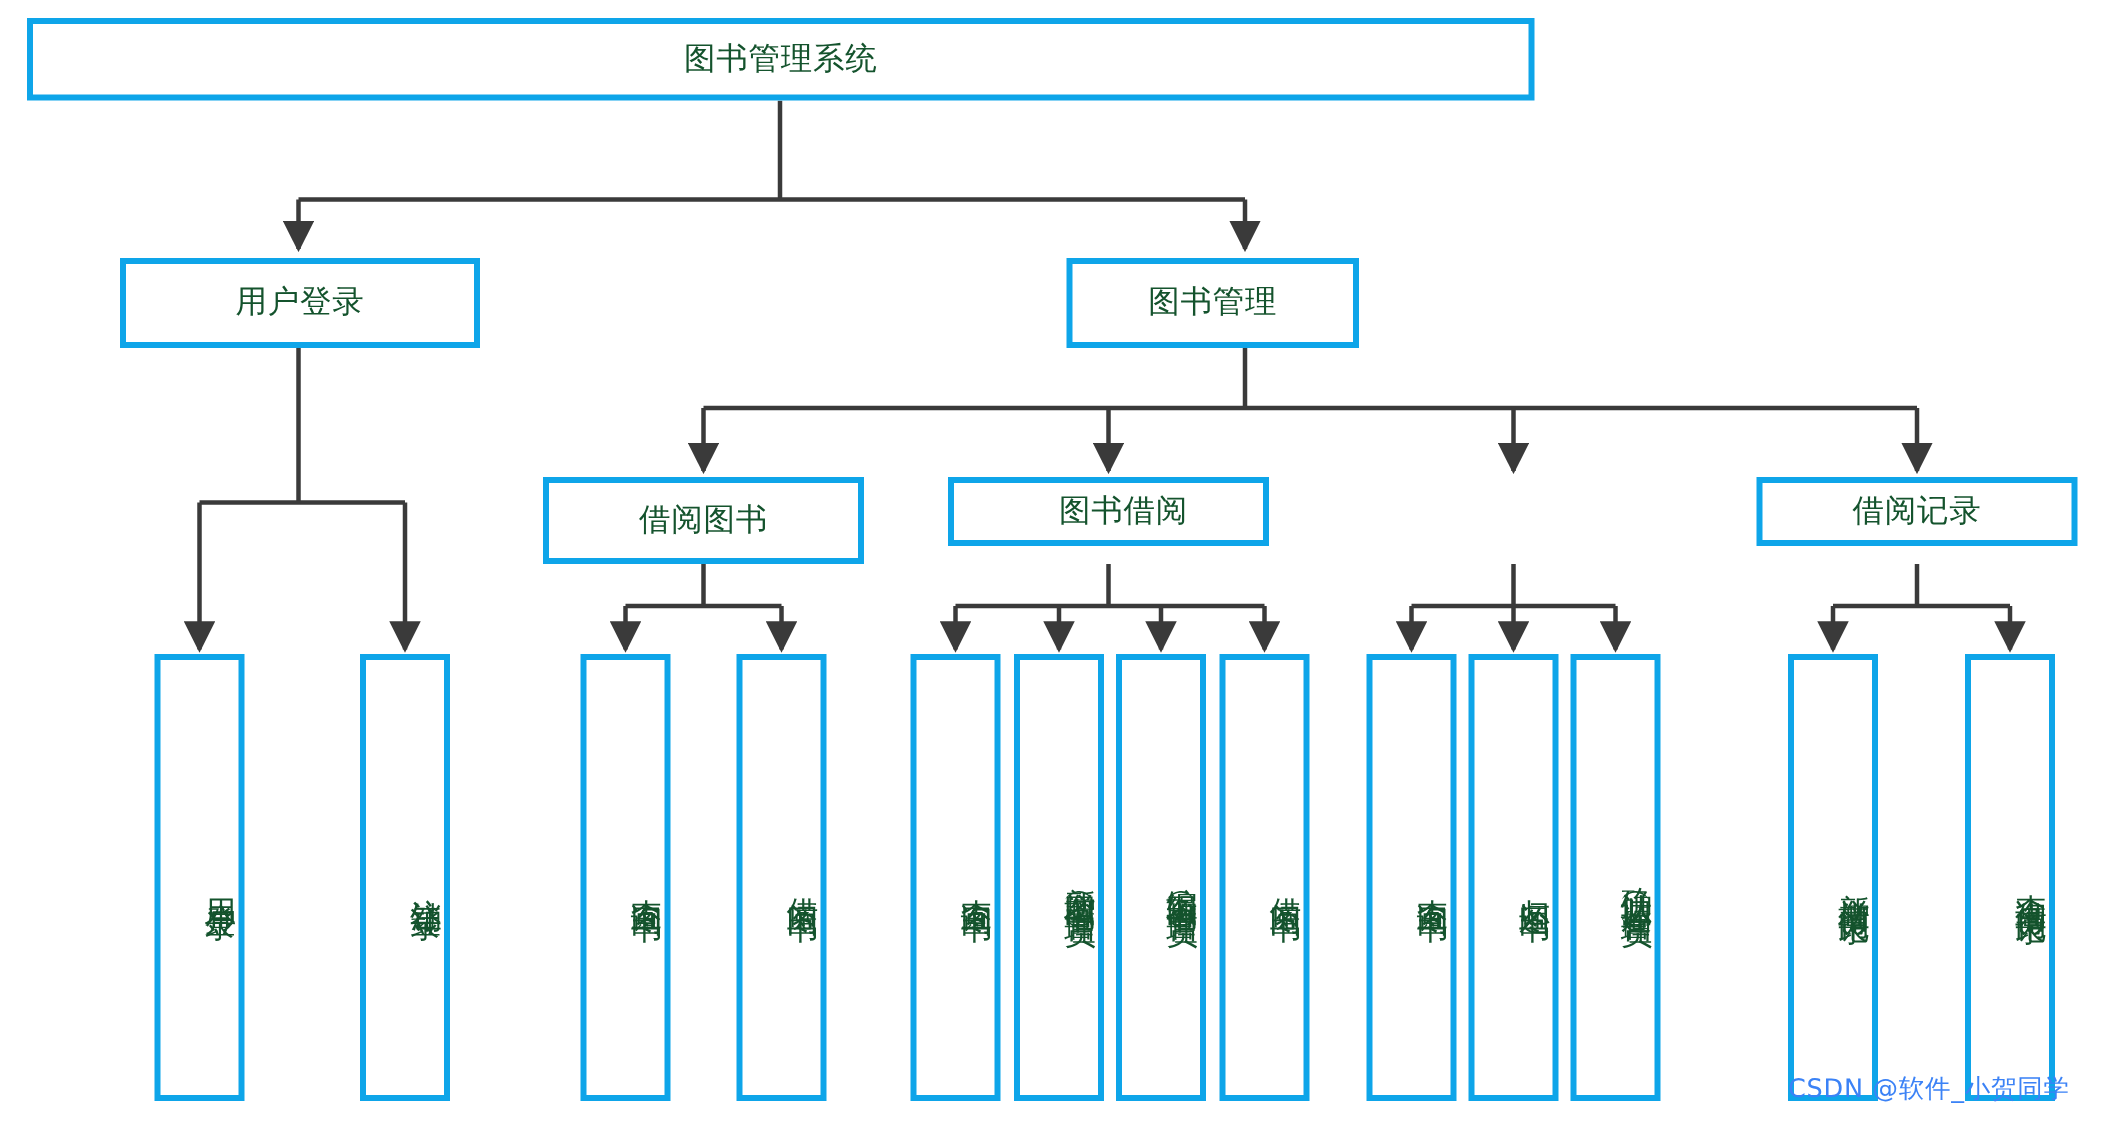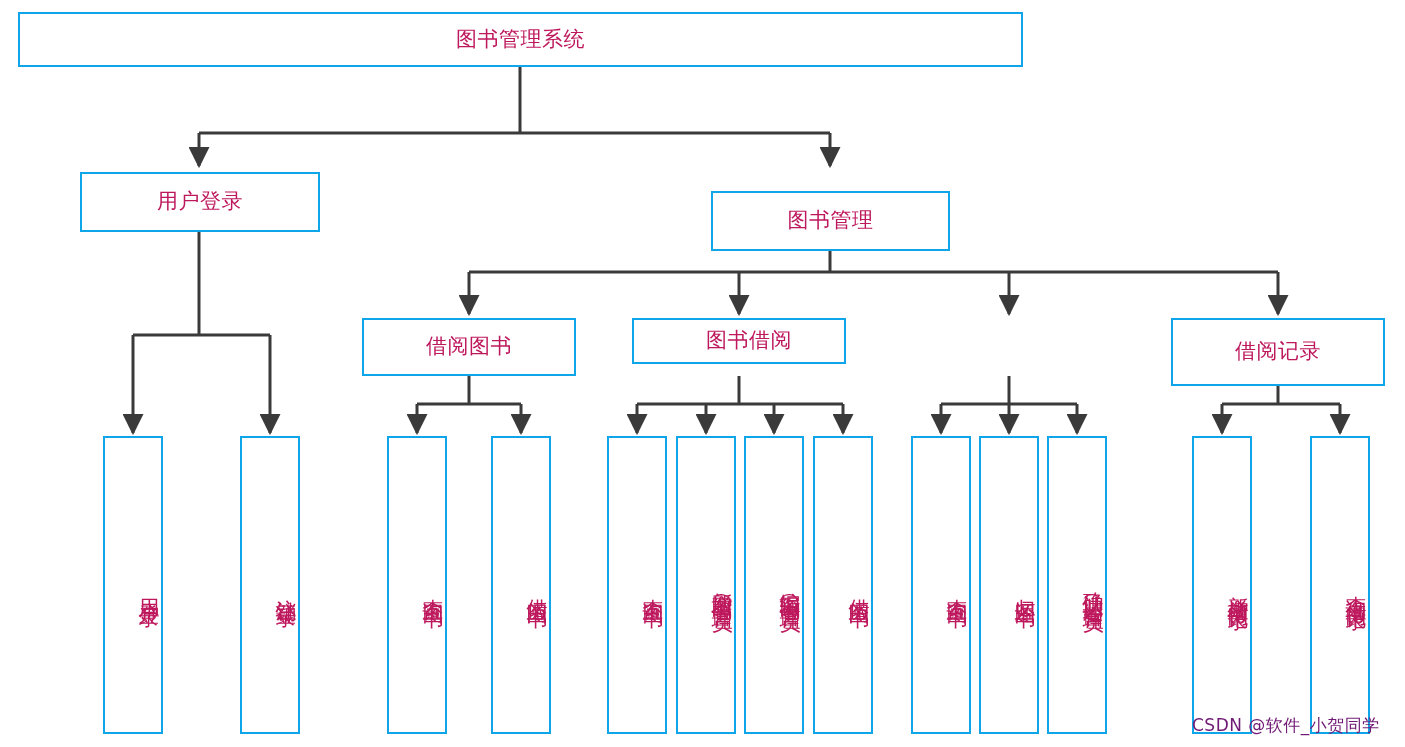--- a/index.html
+++ b/index.html
@@ -30,11 +30,11 @@
     position: absolute;
     box-sizing: border-box;
     background: #ffffff;
-    border: 2px solid #0ea5e9;
+    border: 4px solid #0ea5e9;
     display: flex;
     align-items: center;
     justify-content: center;
-    color: #be185d;
+    color: #14532d;
   }
   .node.horiz {
     font-size: 21px;

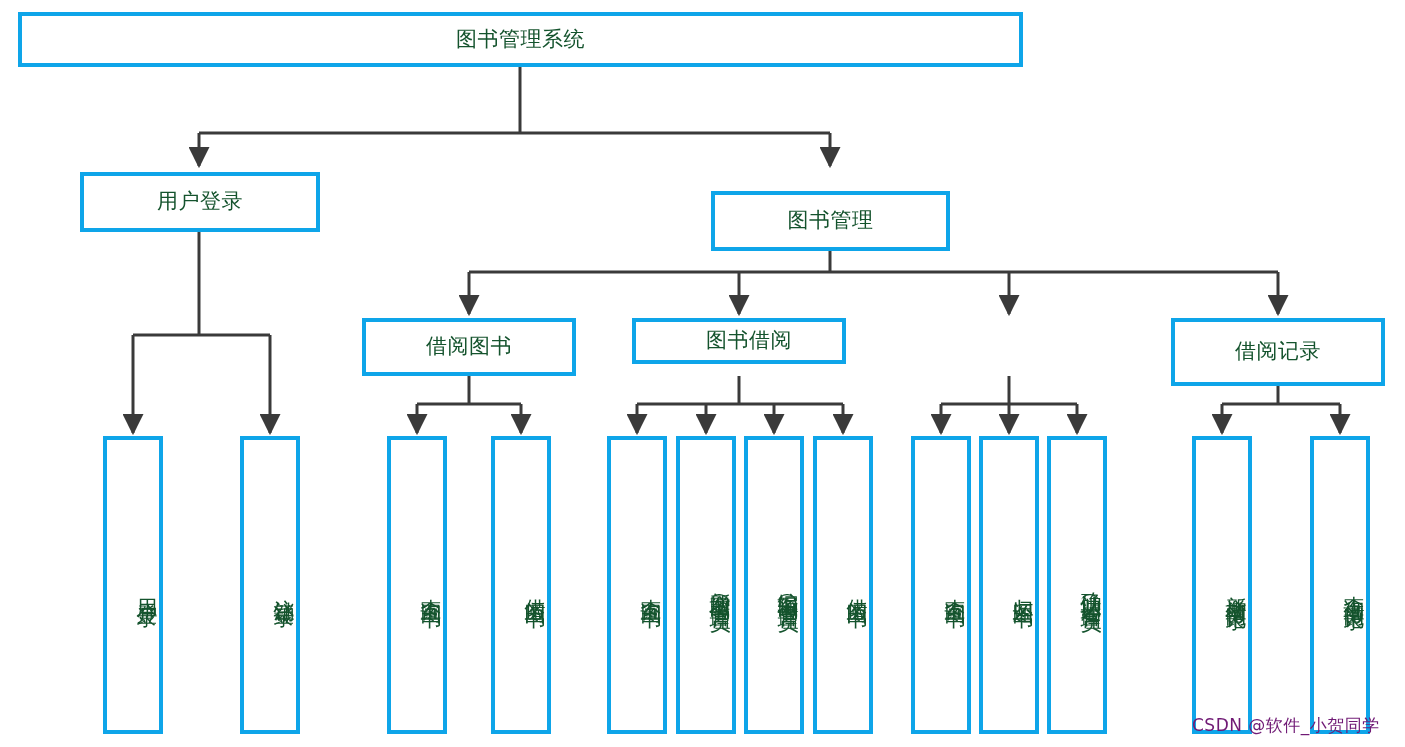--- a/index.html
+++ b/index.html
@@ -134,7 +134,7 @@
     <span class="label">用户登录</span>
   </div>
 
-  <div class="node horiz" style="left:711px; top:172px; width:239px; height:60px;margin-top:19px;">
+  <div class="node horiz" style="left:711px; top:172px; width:195px; height:60px;">
     <span class="label">图书管理</span>
   </div>
 

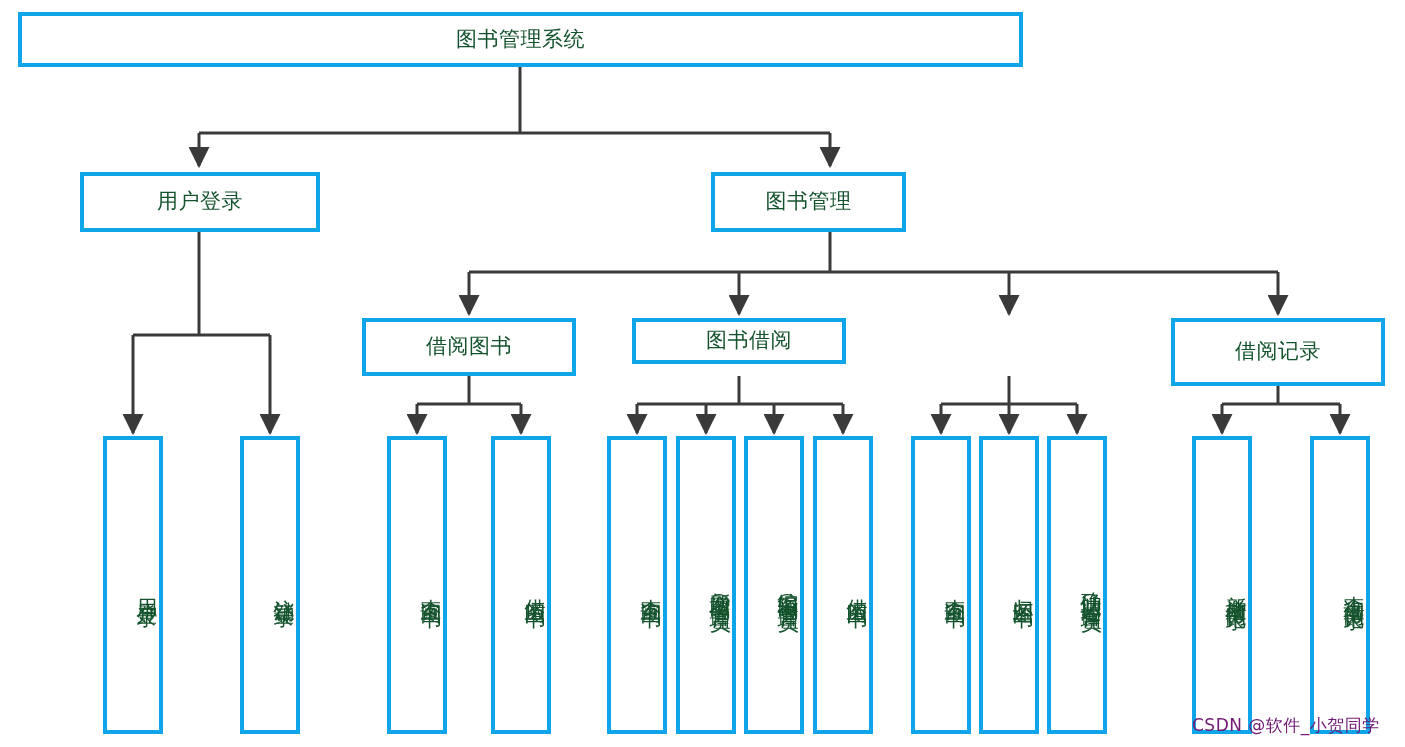--- a/index.html
+++ b/index.html
@@ -147,7 +147,7 @@
   </div>
 
 
-  <div class="node horiz" style="left:1171px; top:318px; width:214px; height:68px;">
+  <div class="node horiz" style="left:1171px; top:318px; width:214px; height:46px;">
     <span class="label">借阅记录</span>
   </div>
 

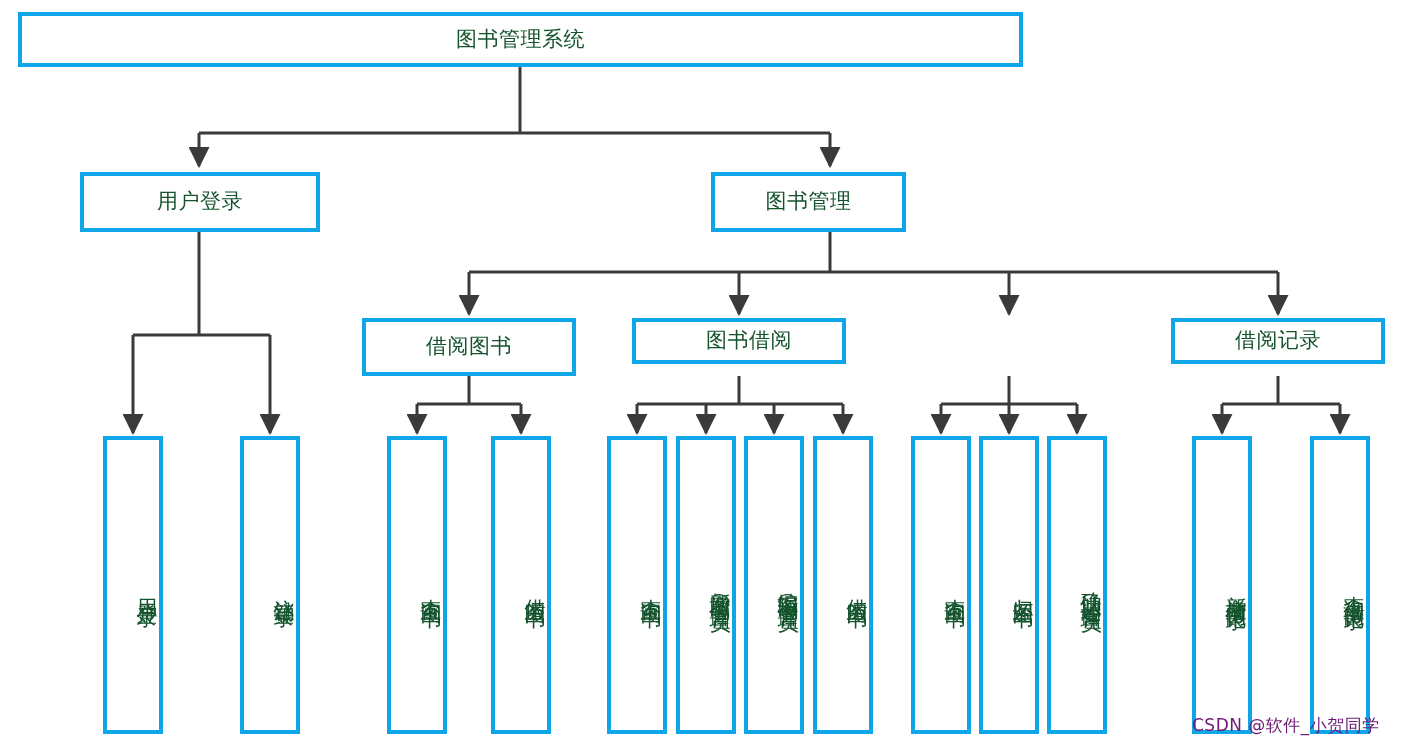--- a/index.html
+++ b/index.html
@@ -63,7 +63,7 @@
   .watermark {
     position: absolute;
     font-size: 17px;
-    color: #701a75;
+    color: #3b82f6;
     letter-spacing: 0.5px;
     white-space: nowrap;
   }

